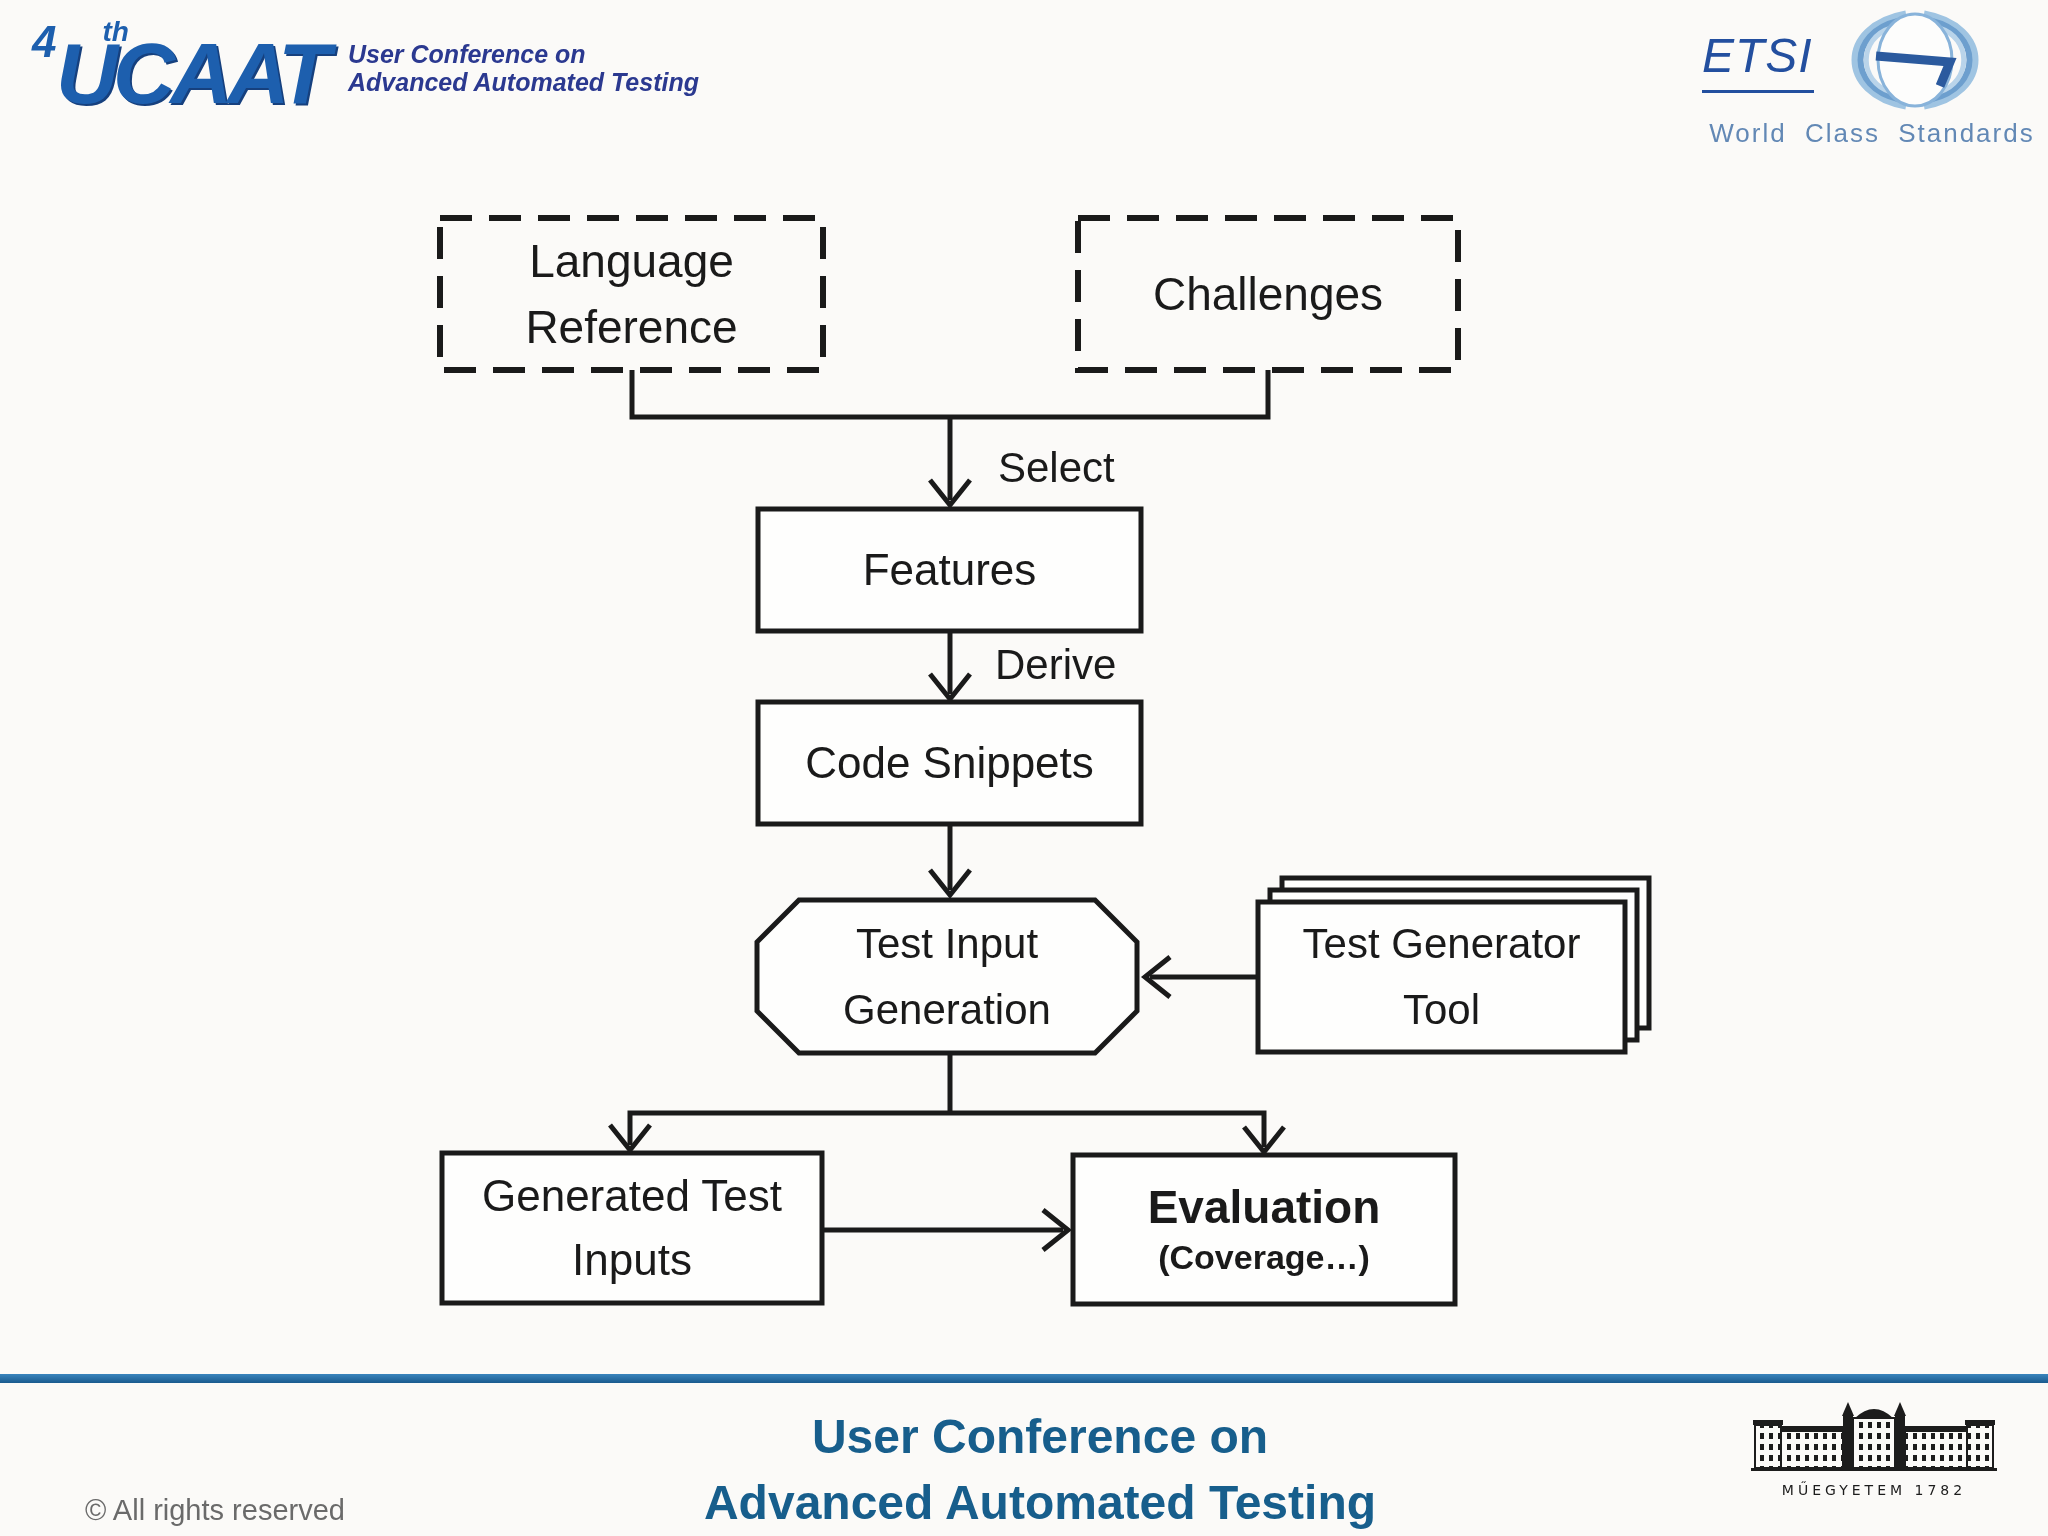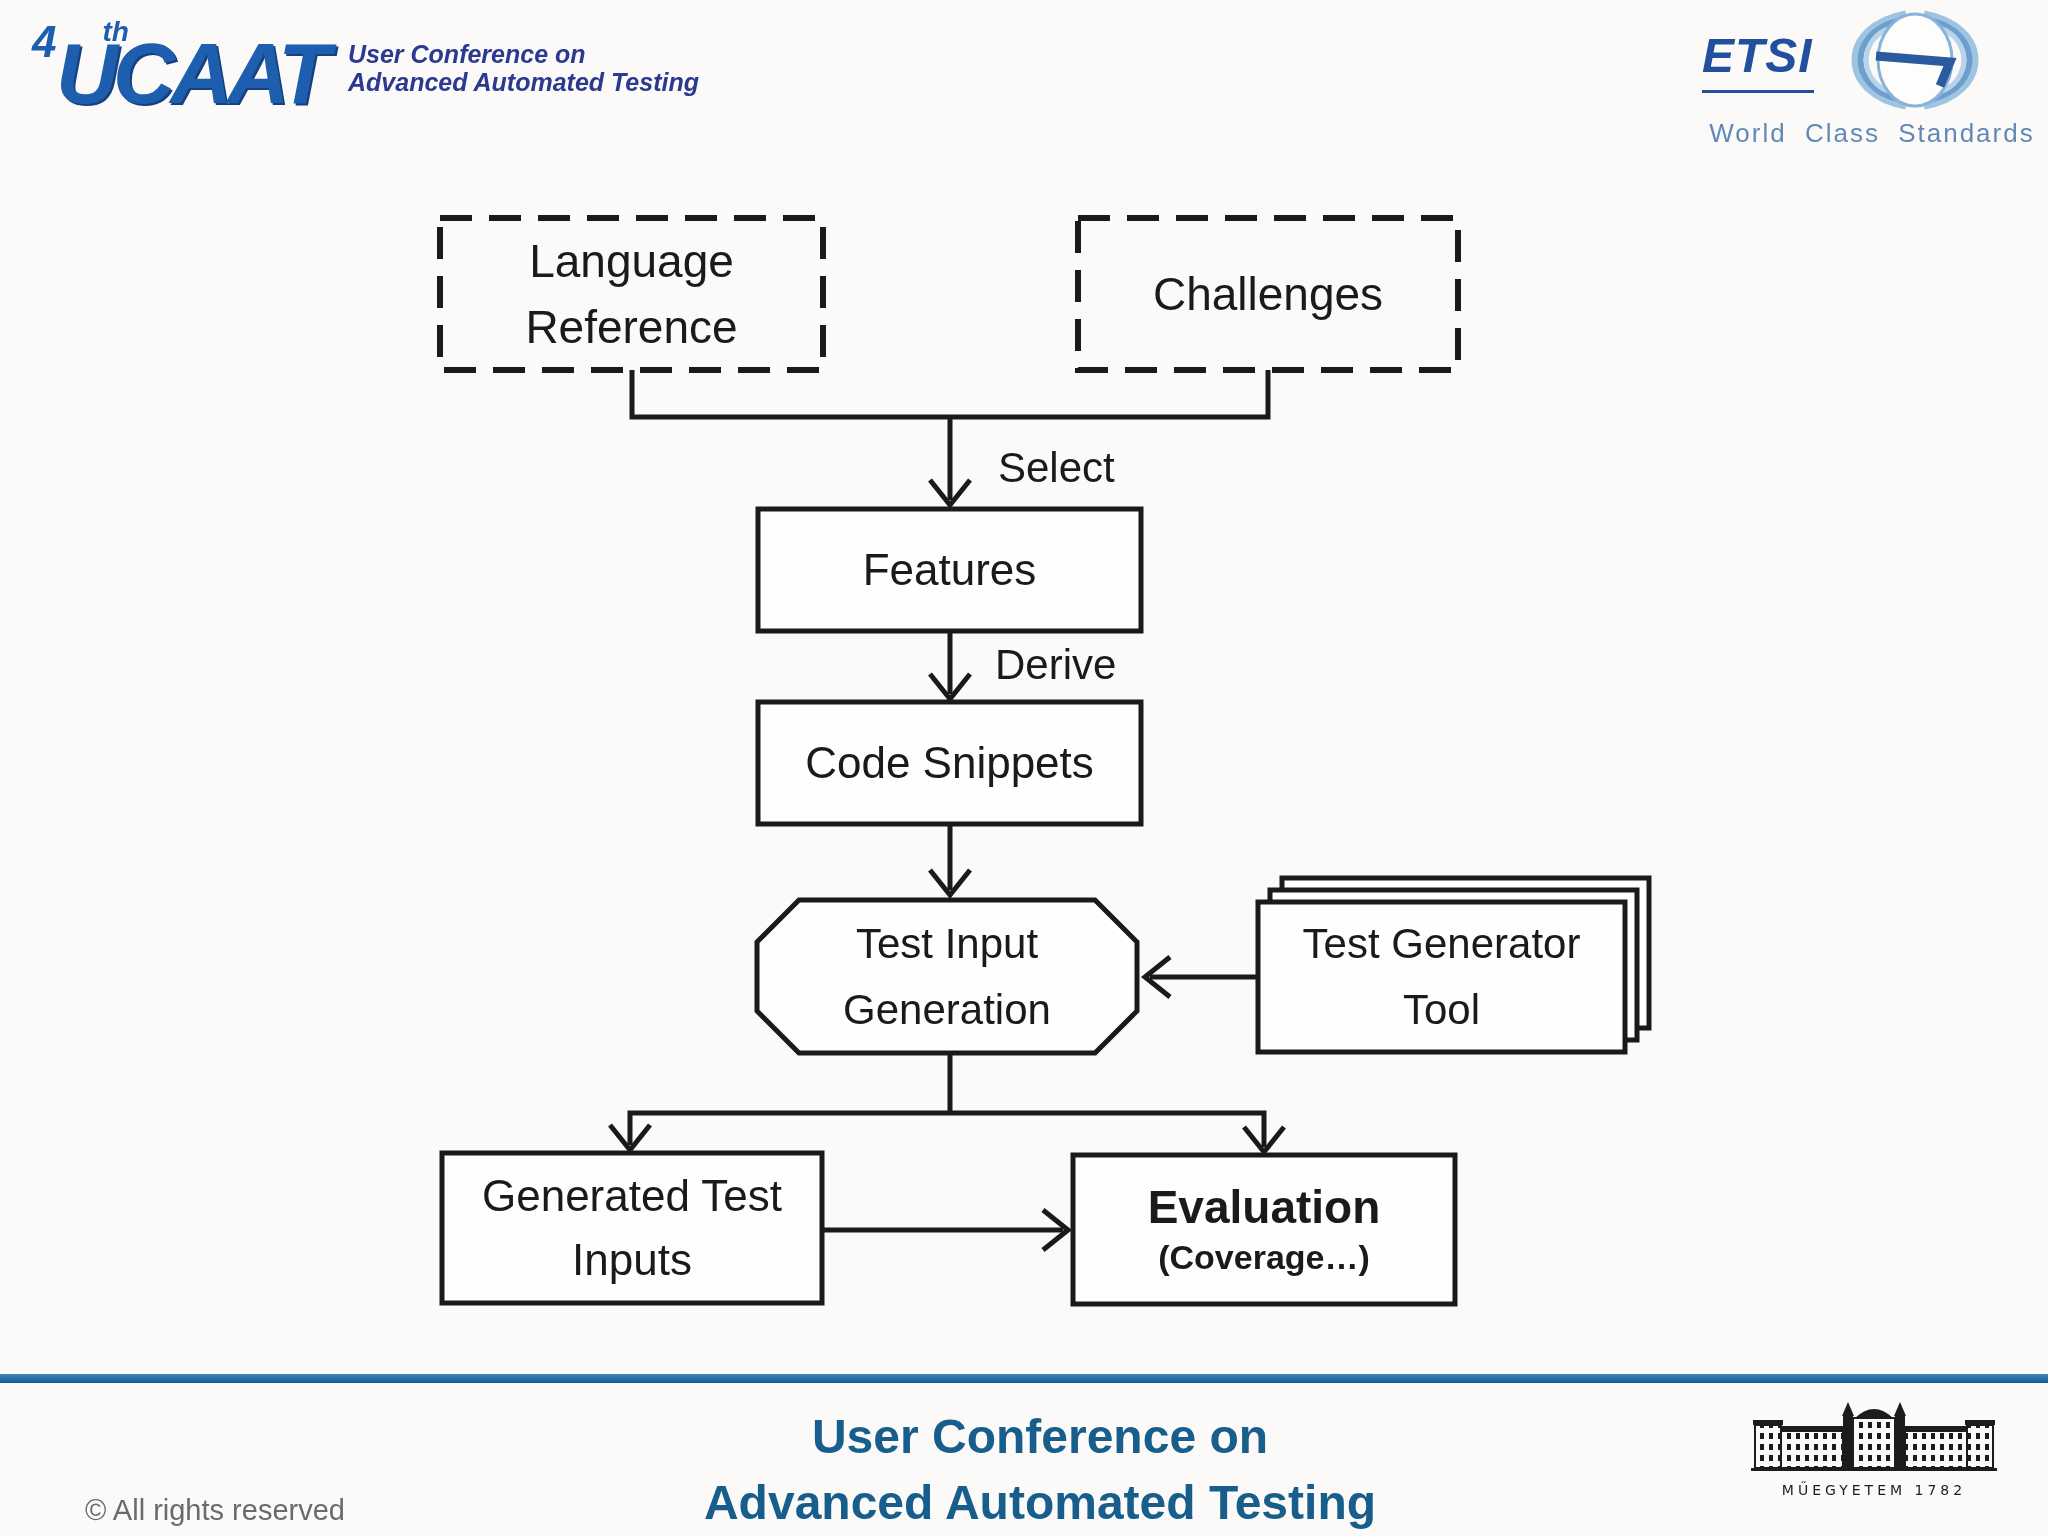--- a/index.html
+++ b/index.html
@@ -17,7 +17,7 @@
                  text-shadow:2px 2px 0 #16407e;}
   .ucaat-tagline{position:absolute;left:330px;top:34px;font-size:25px;font-weight:bold;
                  font-style:italic;color:#2b3990;line-height:28px;white-space:nowrap;}
-  .etsi-name{left:1702px;top:28px;font-size:48px;font-weight:bold;font-style:italic;
+  .etsi-name{left:1702px;top:28px;font-size:48px;font-weight:normal;font-style:italic;
              color:#234f9f;letter-spacing:1px;}
   .etsi-underline{left:1702px;top:90px;width:112px;height:3px;background:#234f9f;}
   .etsi-globe{left:1790px;top:6px;}

